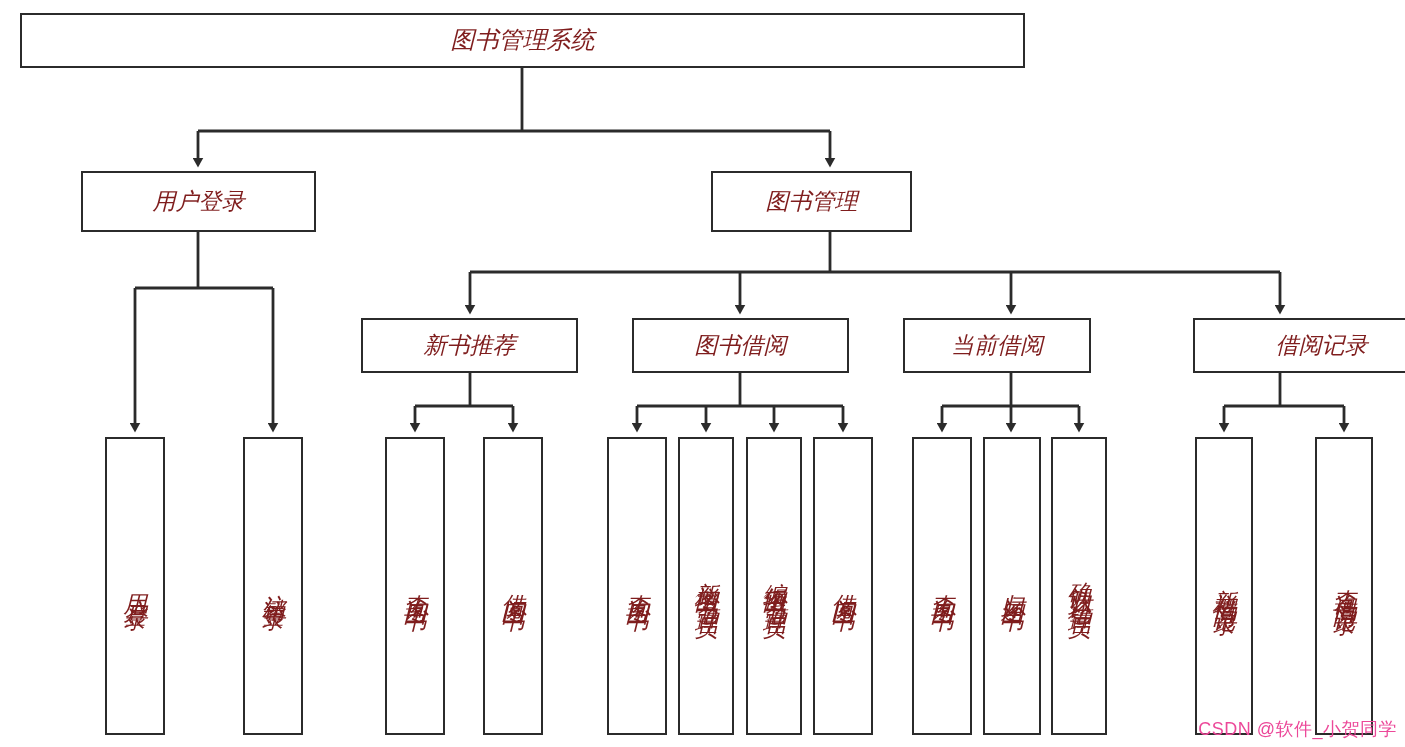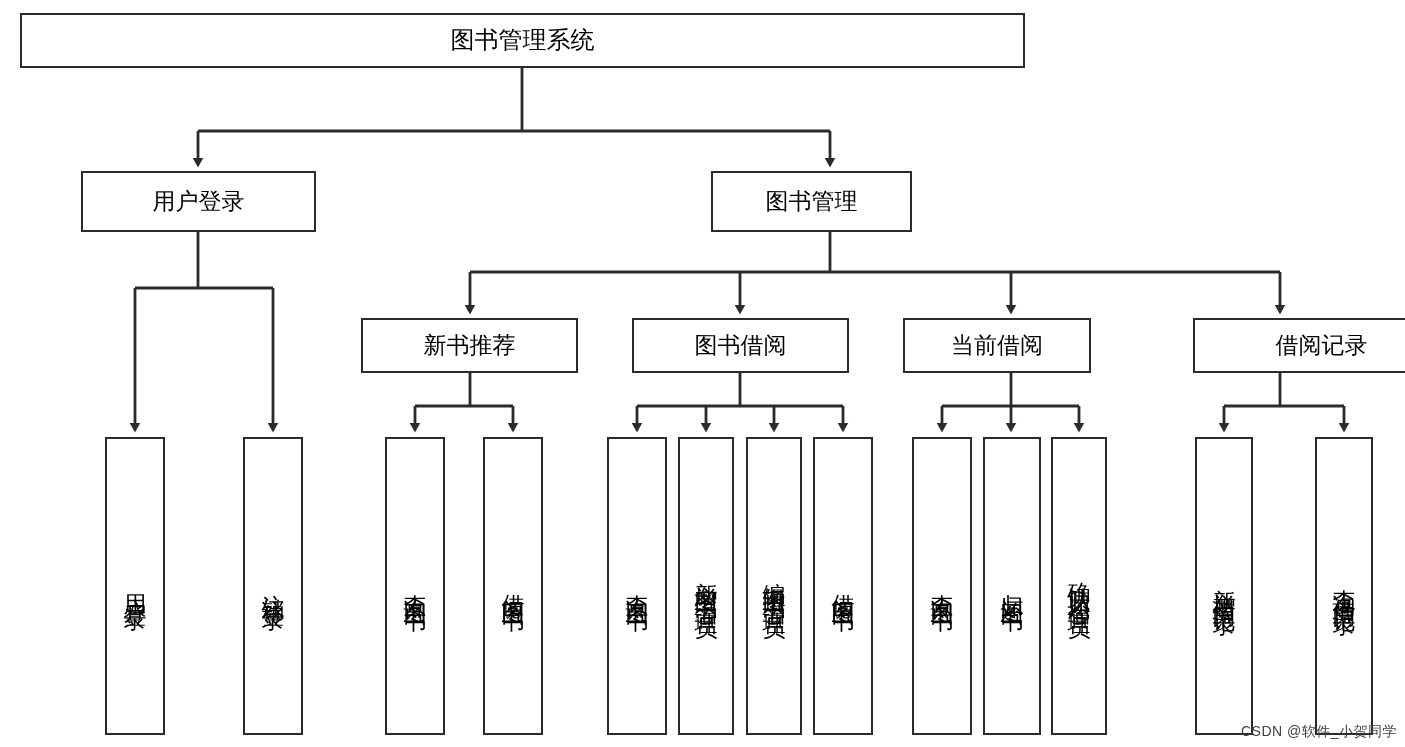--- a/index.html
+++ b/index.html
@@ -37,10 +37,11 @@
     z-index: 2;
   }
   .node .label {
-    color: #000000;
+    color: #7f1d1d;
     text-align: right;
     line-height: 1.18;
     white-space: nowrap;
+    font-style: italic;
   }
   
   .node.h .label {

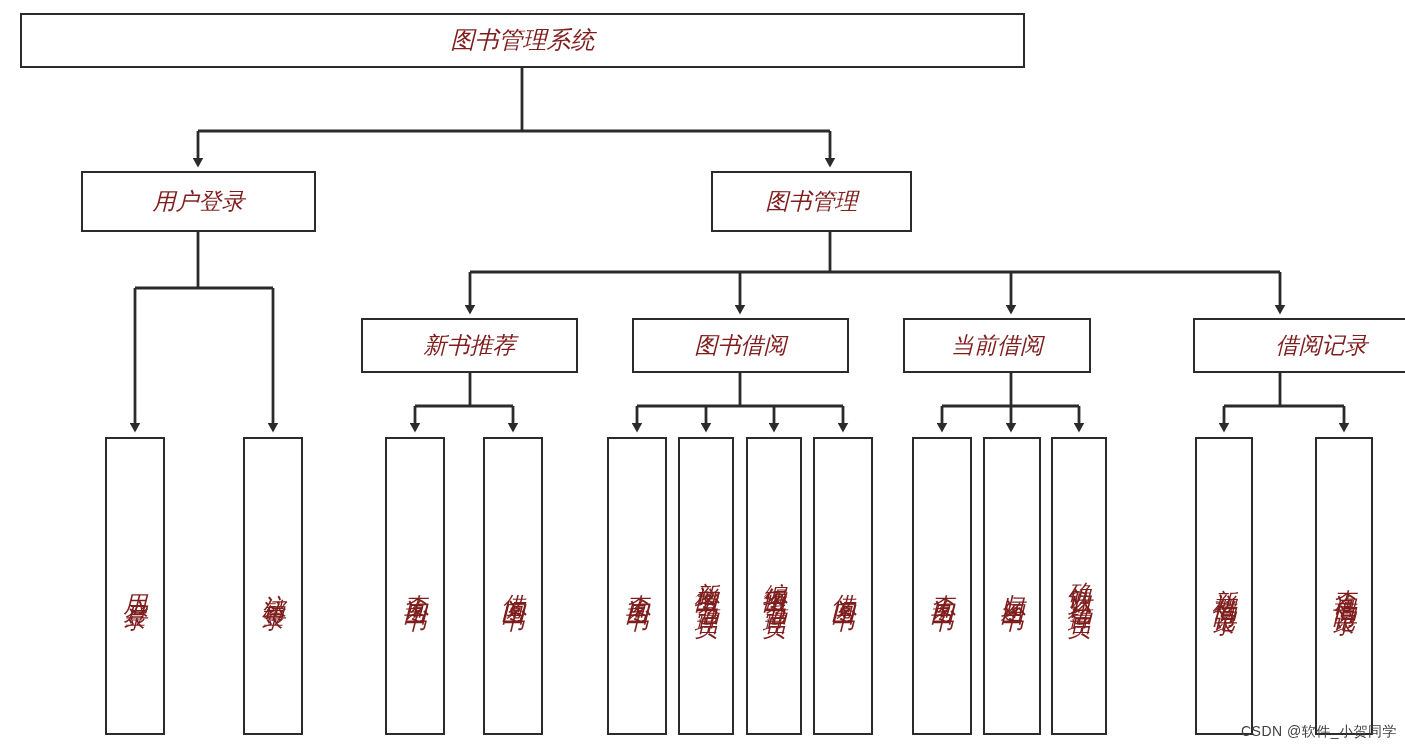--- a/index.html
+++ b/index.html
@@ -67,8 +67,8 @@
     position: absolute;
     right: 8px;
     bottom: 6px;
-    font-size: 14px;
-    color: #404040;
+    font-size: 18px;
+    color: #ec4899;
     letter-spacing: 0.5px;
     z-index: 5;
     white-space: nowrap;

